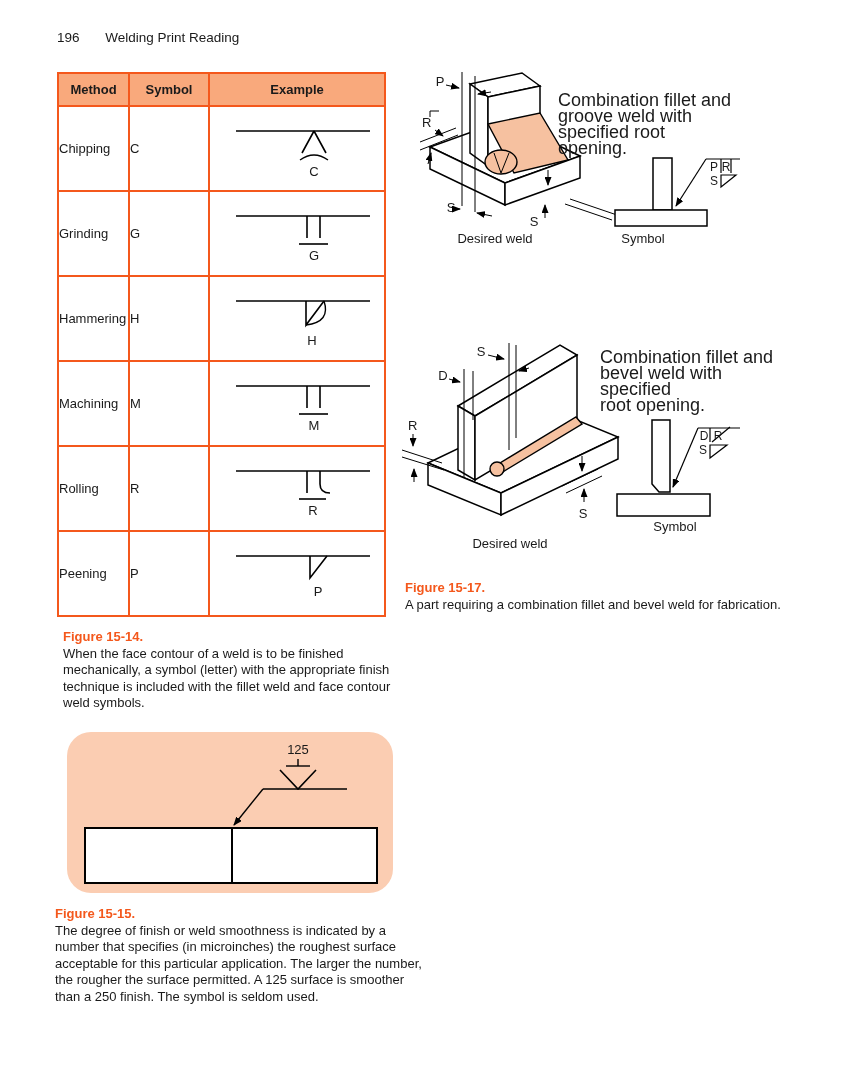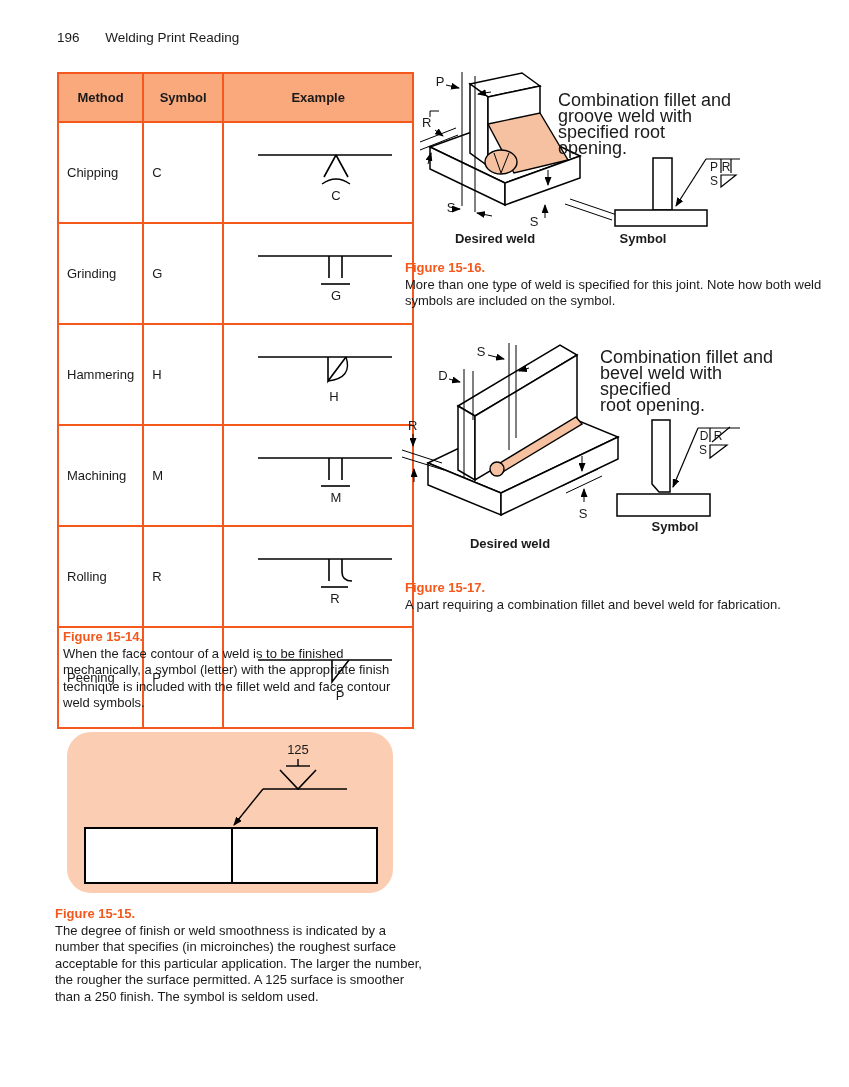--- a/index.html
+++ b/index.html
@@ -10,7 +10,7 @@
   
   table.finish{position:absolute;left:57px;top:72px;border-collapse:collapse;table-layout:fixed;}
   table.finish th,table.finish td{border:2px solid #F4581C;vertical-align:middle;
-        font-size:13px;padding:8px;background:#fff;}
+        font-size:13px;padding:0;background:#fff;}
   table.finish th{background:#F9A97C;font-weight:bold;height:31px;}
   table.finish td{height:81px;}
   .fig-block{position:absolute;}

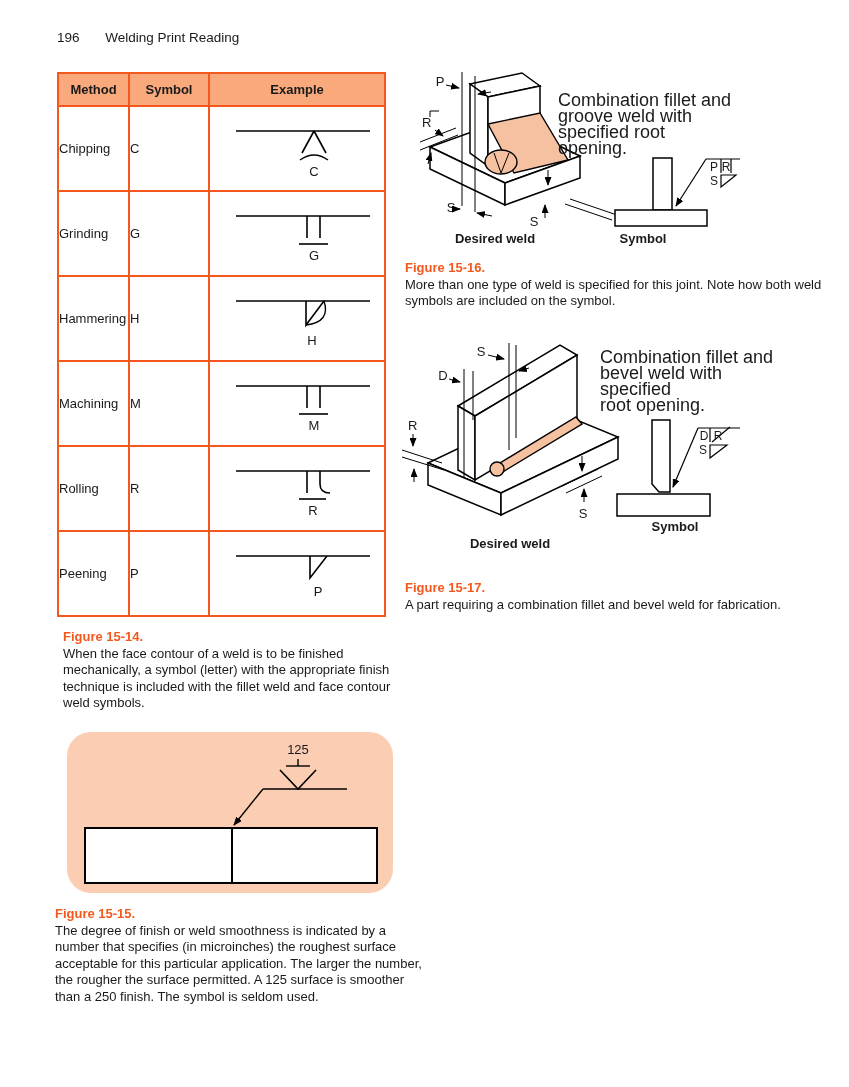--- a/index.html
+++ b/index.html
@@ -17,7 +17,7 @@
   .fig-label{color:#F4581C;font-weight:bold;font-size:13px;margin-bottom:2px;}
   .fig-text{font-size:13px;line-height:16.4px;}
   .panel-1515{position:absolute;left:67px;top:732px;width:326px;height:161px;background:#FBCDB2;border-radius:24px;}
-  .overlay-label{position:absolute;font-size:13px;font-weight:bold;text-align:center;}
+  .overlay-label{position:absolute;font-size:13px;font-weight:normal;text-align:center;}
   .overlay-note{position:absolute;font-size:18px;line-height:16px;}
   svg text{font-family:"Liberation Sans",sans-serif;font-size:13px;fill:#1a1a1a;}
   svg .sym{font-size:12px;}

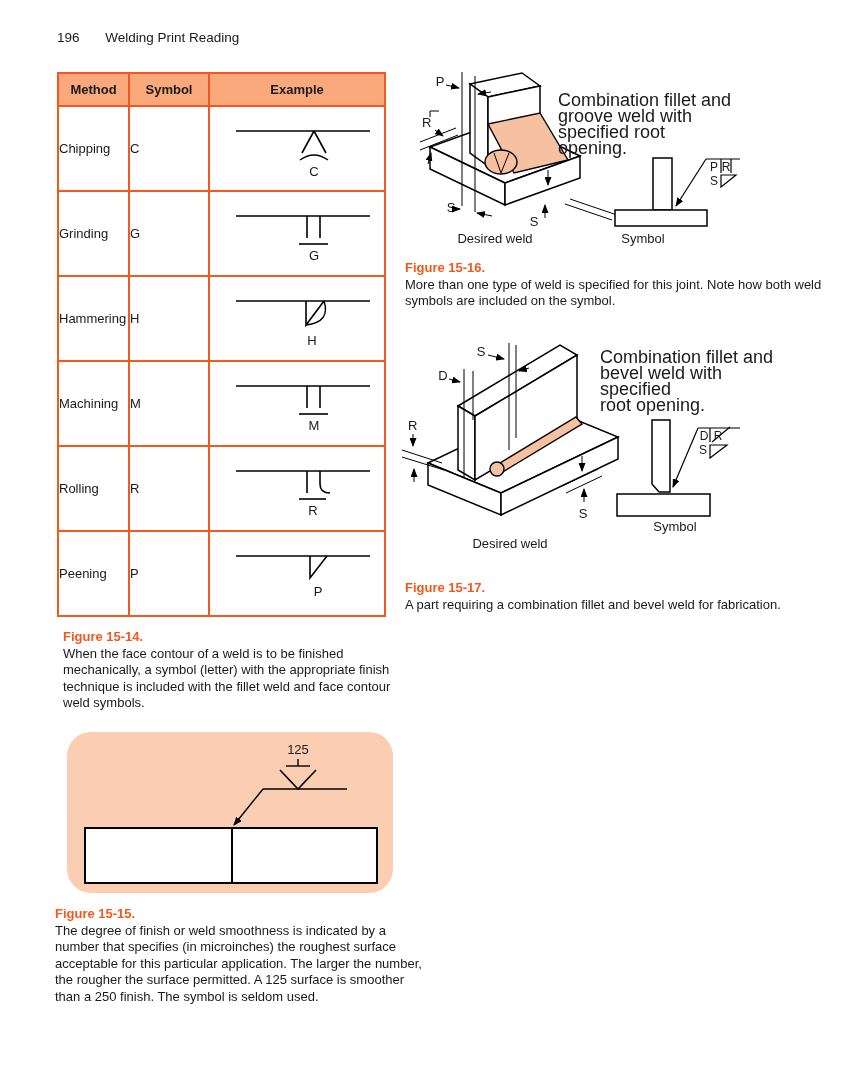--- a/index.html
+++ b/index.html
@@ -214,10 +214,6 @@
   <div class="overlay-label" style="left:440px;top:231px;width:110px;">Desired weld</div>
   <div class="overlay-label" style="left:598px;top:231px;width:90px;">Symbol</div>
 
-  <div class="fig-block" style="left:405px;top:260px;width:420px;">
-    <div class="fig-label">Figure 15-16.</div>
-    <div class="fig-text">More than one type of weld is specified for this joint. Note how both weld symbols are included on the symbol.</div>
-  </div>
 
   <svg style="position:absolute;left:400px;top:330px;" width="440" height="228" viewBox="0 0 440 228">
 

